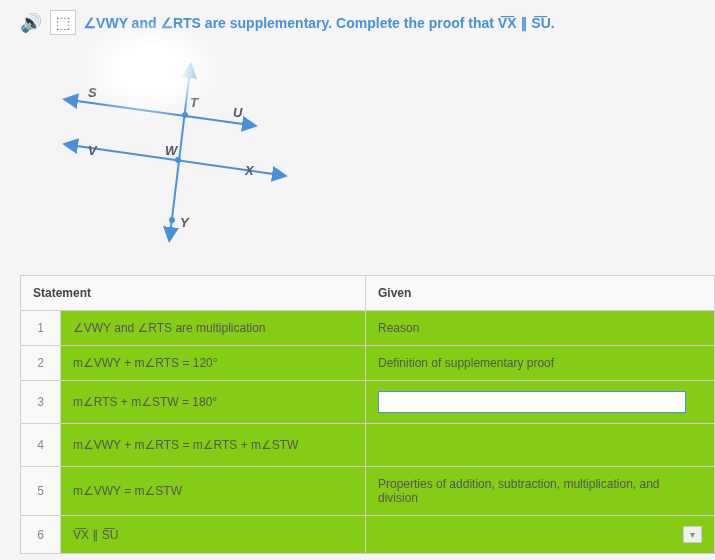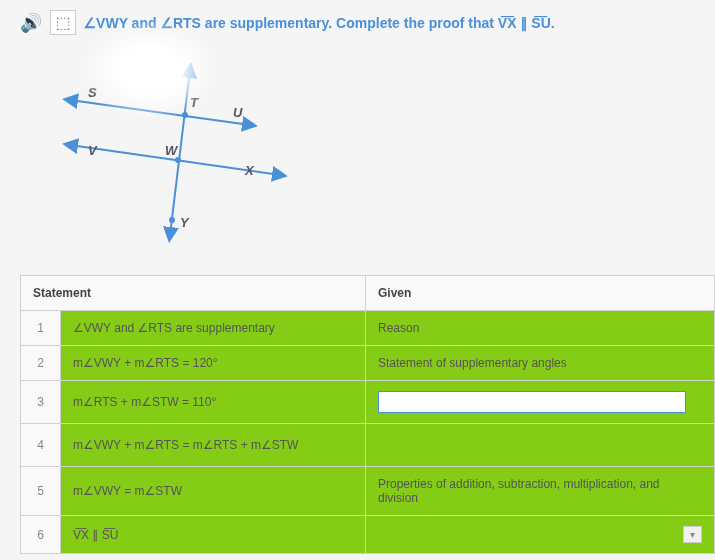--- a/index.html
+++ b/index.html
@@ -156,7 +156,7 @@
     </tr>
     <tr>
       <td class="row-num">1</td>
-      <td class="statement-cell">∠VWY and ∠RTS are supplementary</td>
+      <td class="statement-cell">∠VWY and ∠RTS are multiplication</td>
       <td>Reason</td>
     </tr>
     <tr>

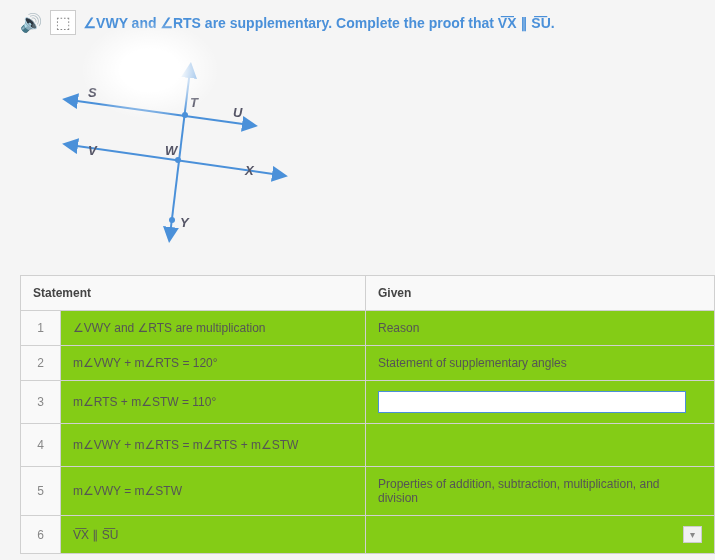--- a/index.html
+++ b/index.html
@@ -162,7 +162,7 @@
     <tr>
       <td class="row-num">2</td>
       <td class="statement-cell">m∠VWY + m∠RTS = 120°</td>
-      <td>Statement of supplementary angles</td>
+      <td>Definition of supplementary proof</td>
     </tr>
     <tr>
       <td class="row-num">3</td>

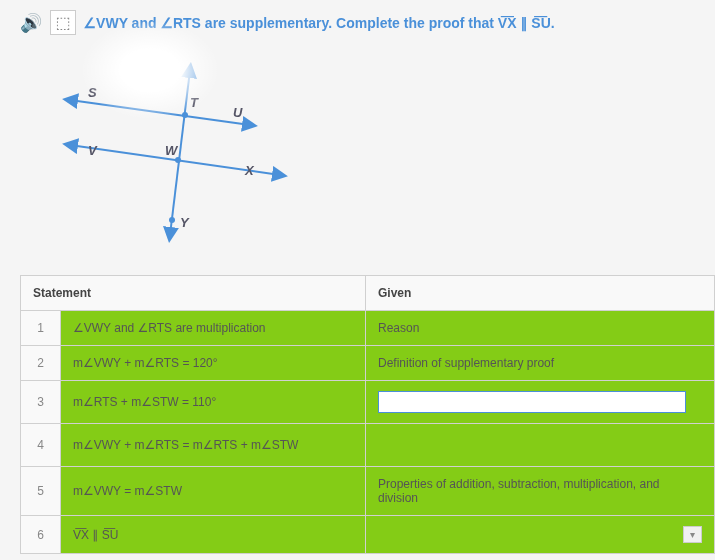--- a/index.html
+++ b/index.html
@@ -166,7 +166,7 @@
     </tr>
     <tr>
       <td class="row-num">3</td>
-      <td class="statement-cell">m∠RTS + m∠STW = 110°</td>
+      <td class="statement-cell">m∠RTS + m∠STW = 180°</td>
       <td>
             <div class="reason-input"></div>
           </td>

